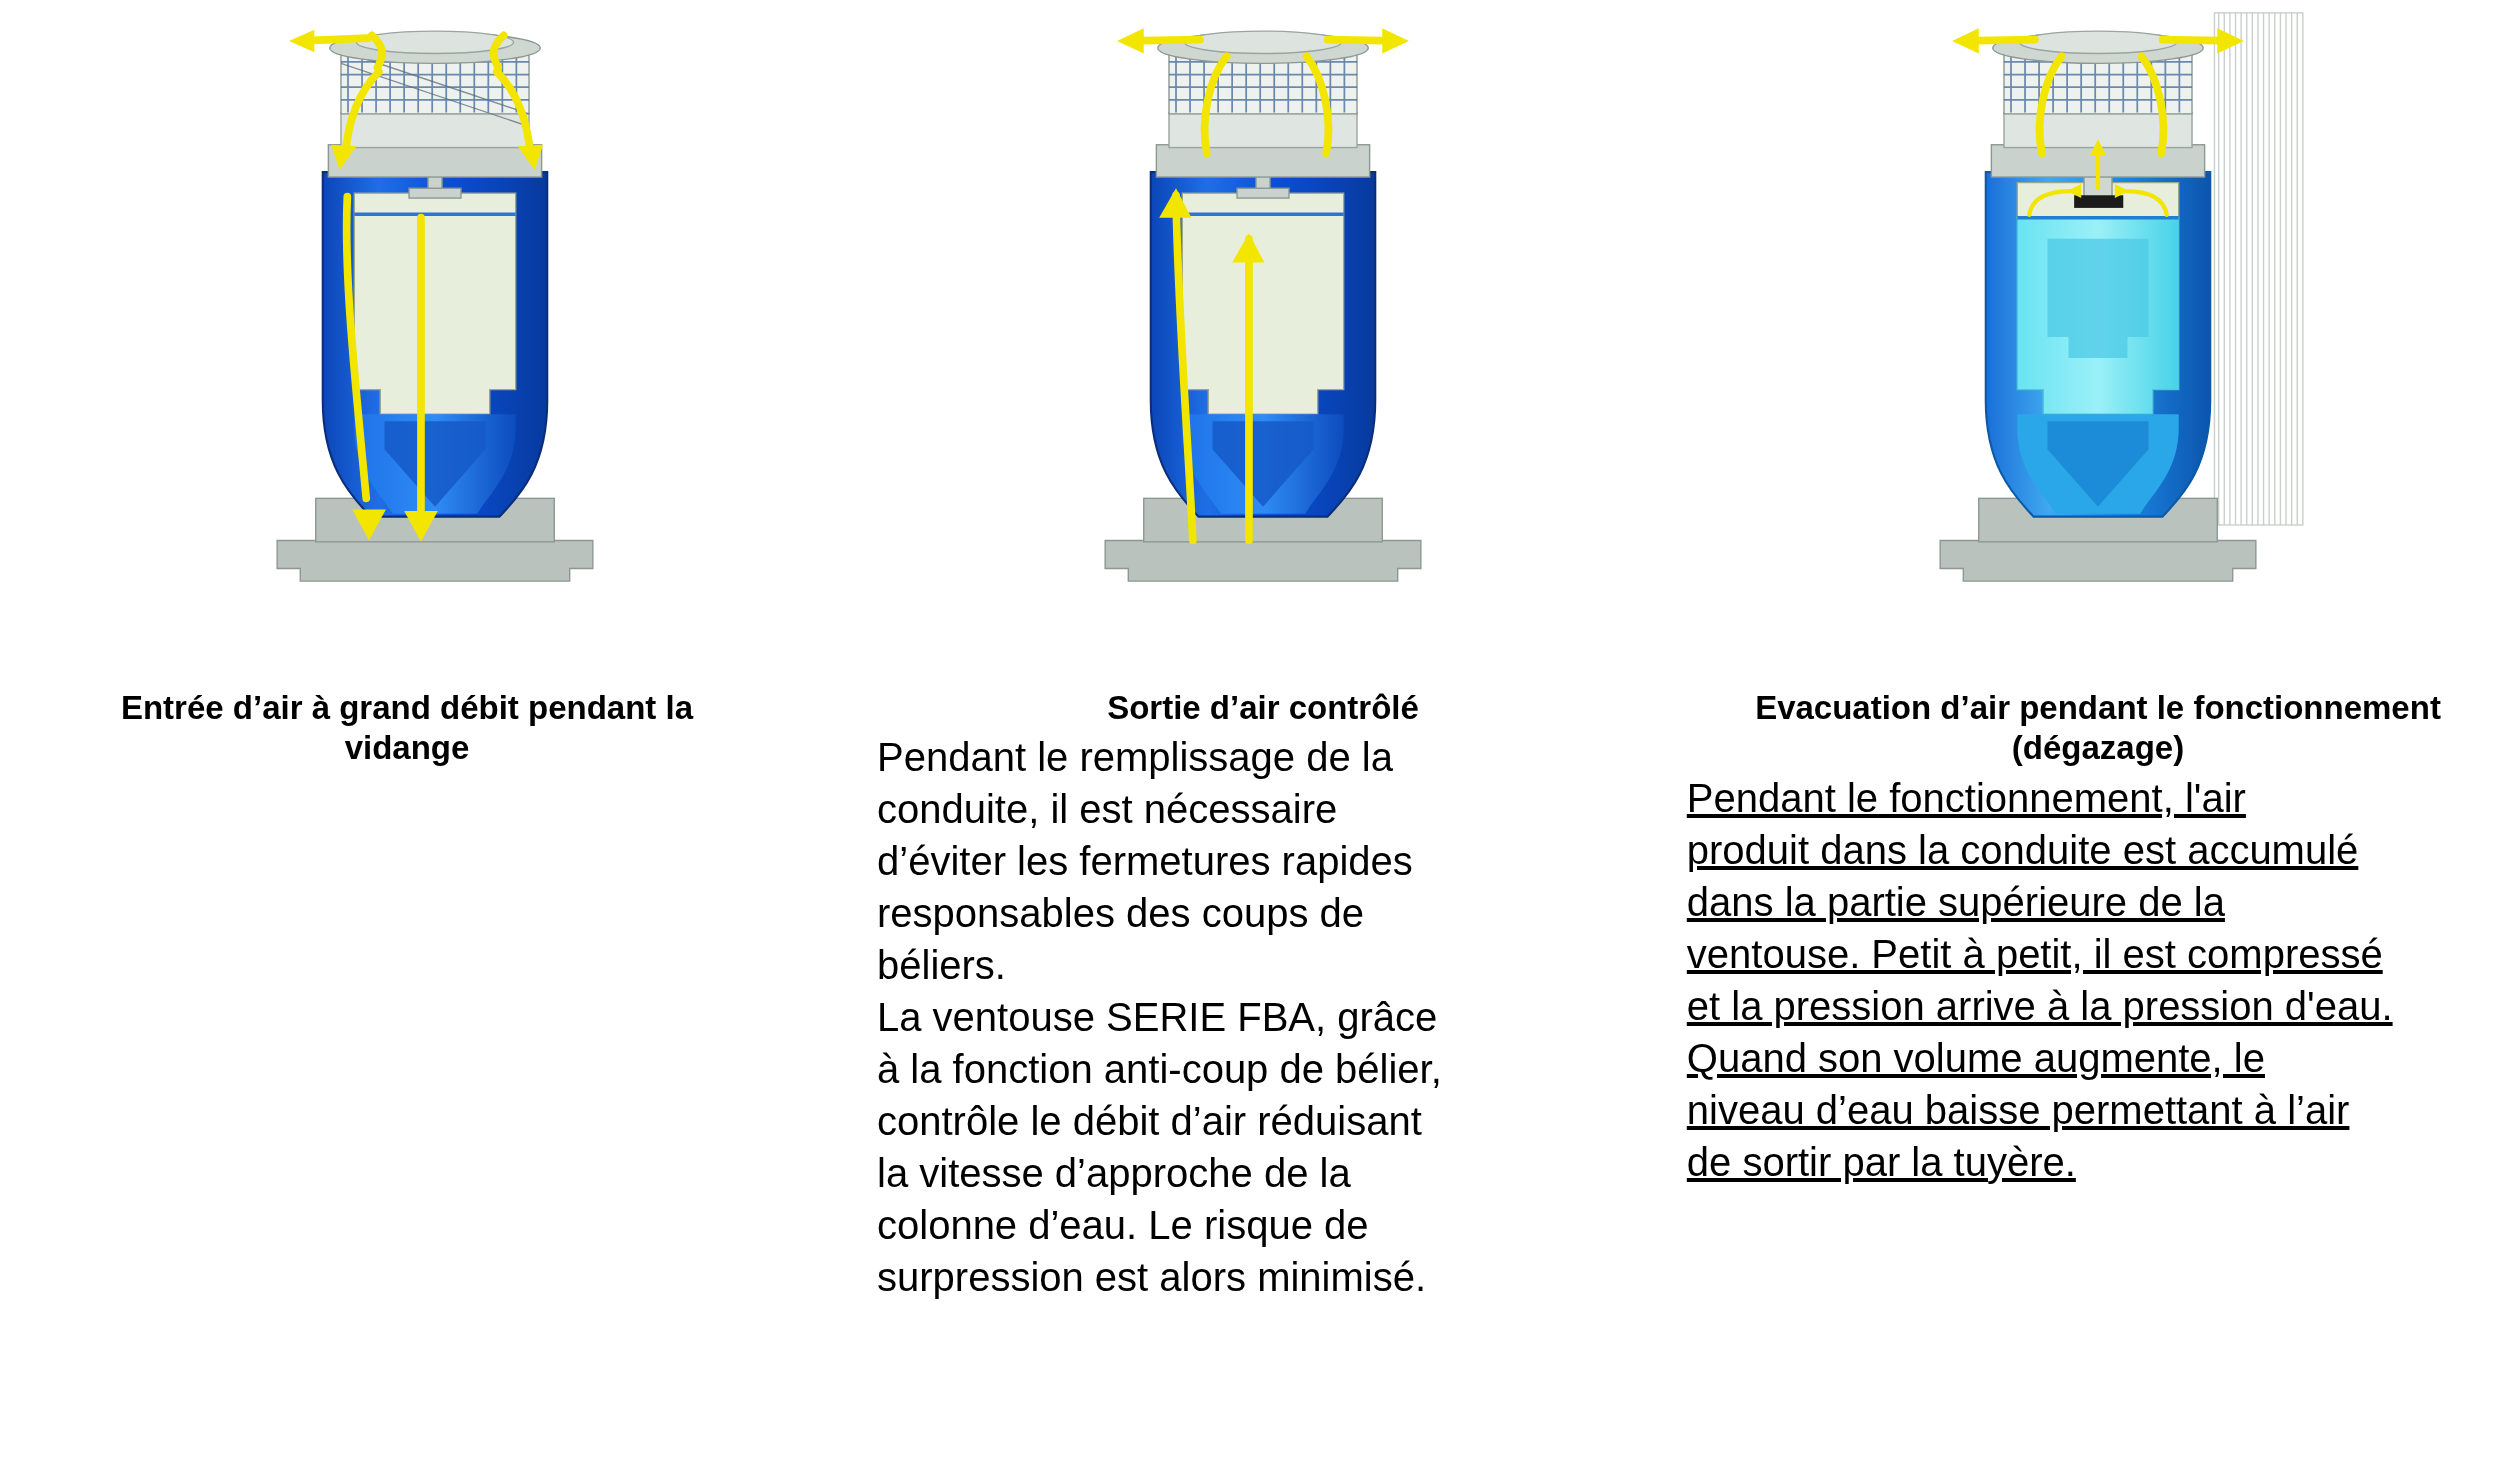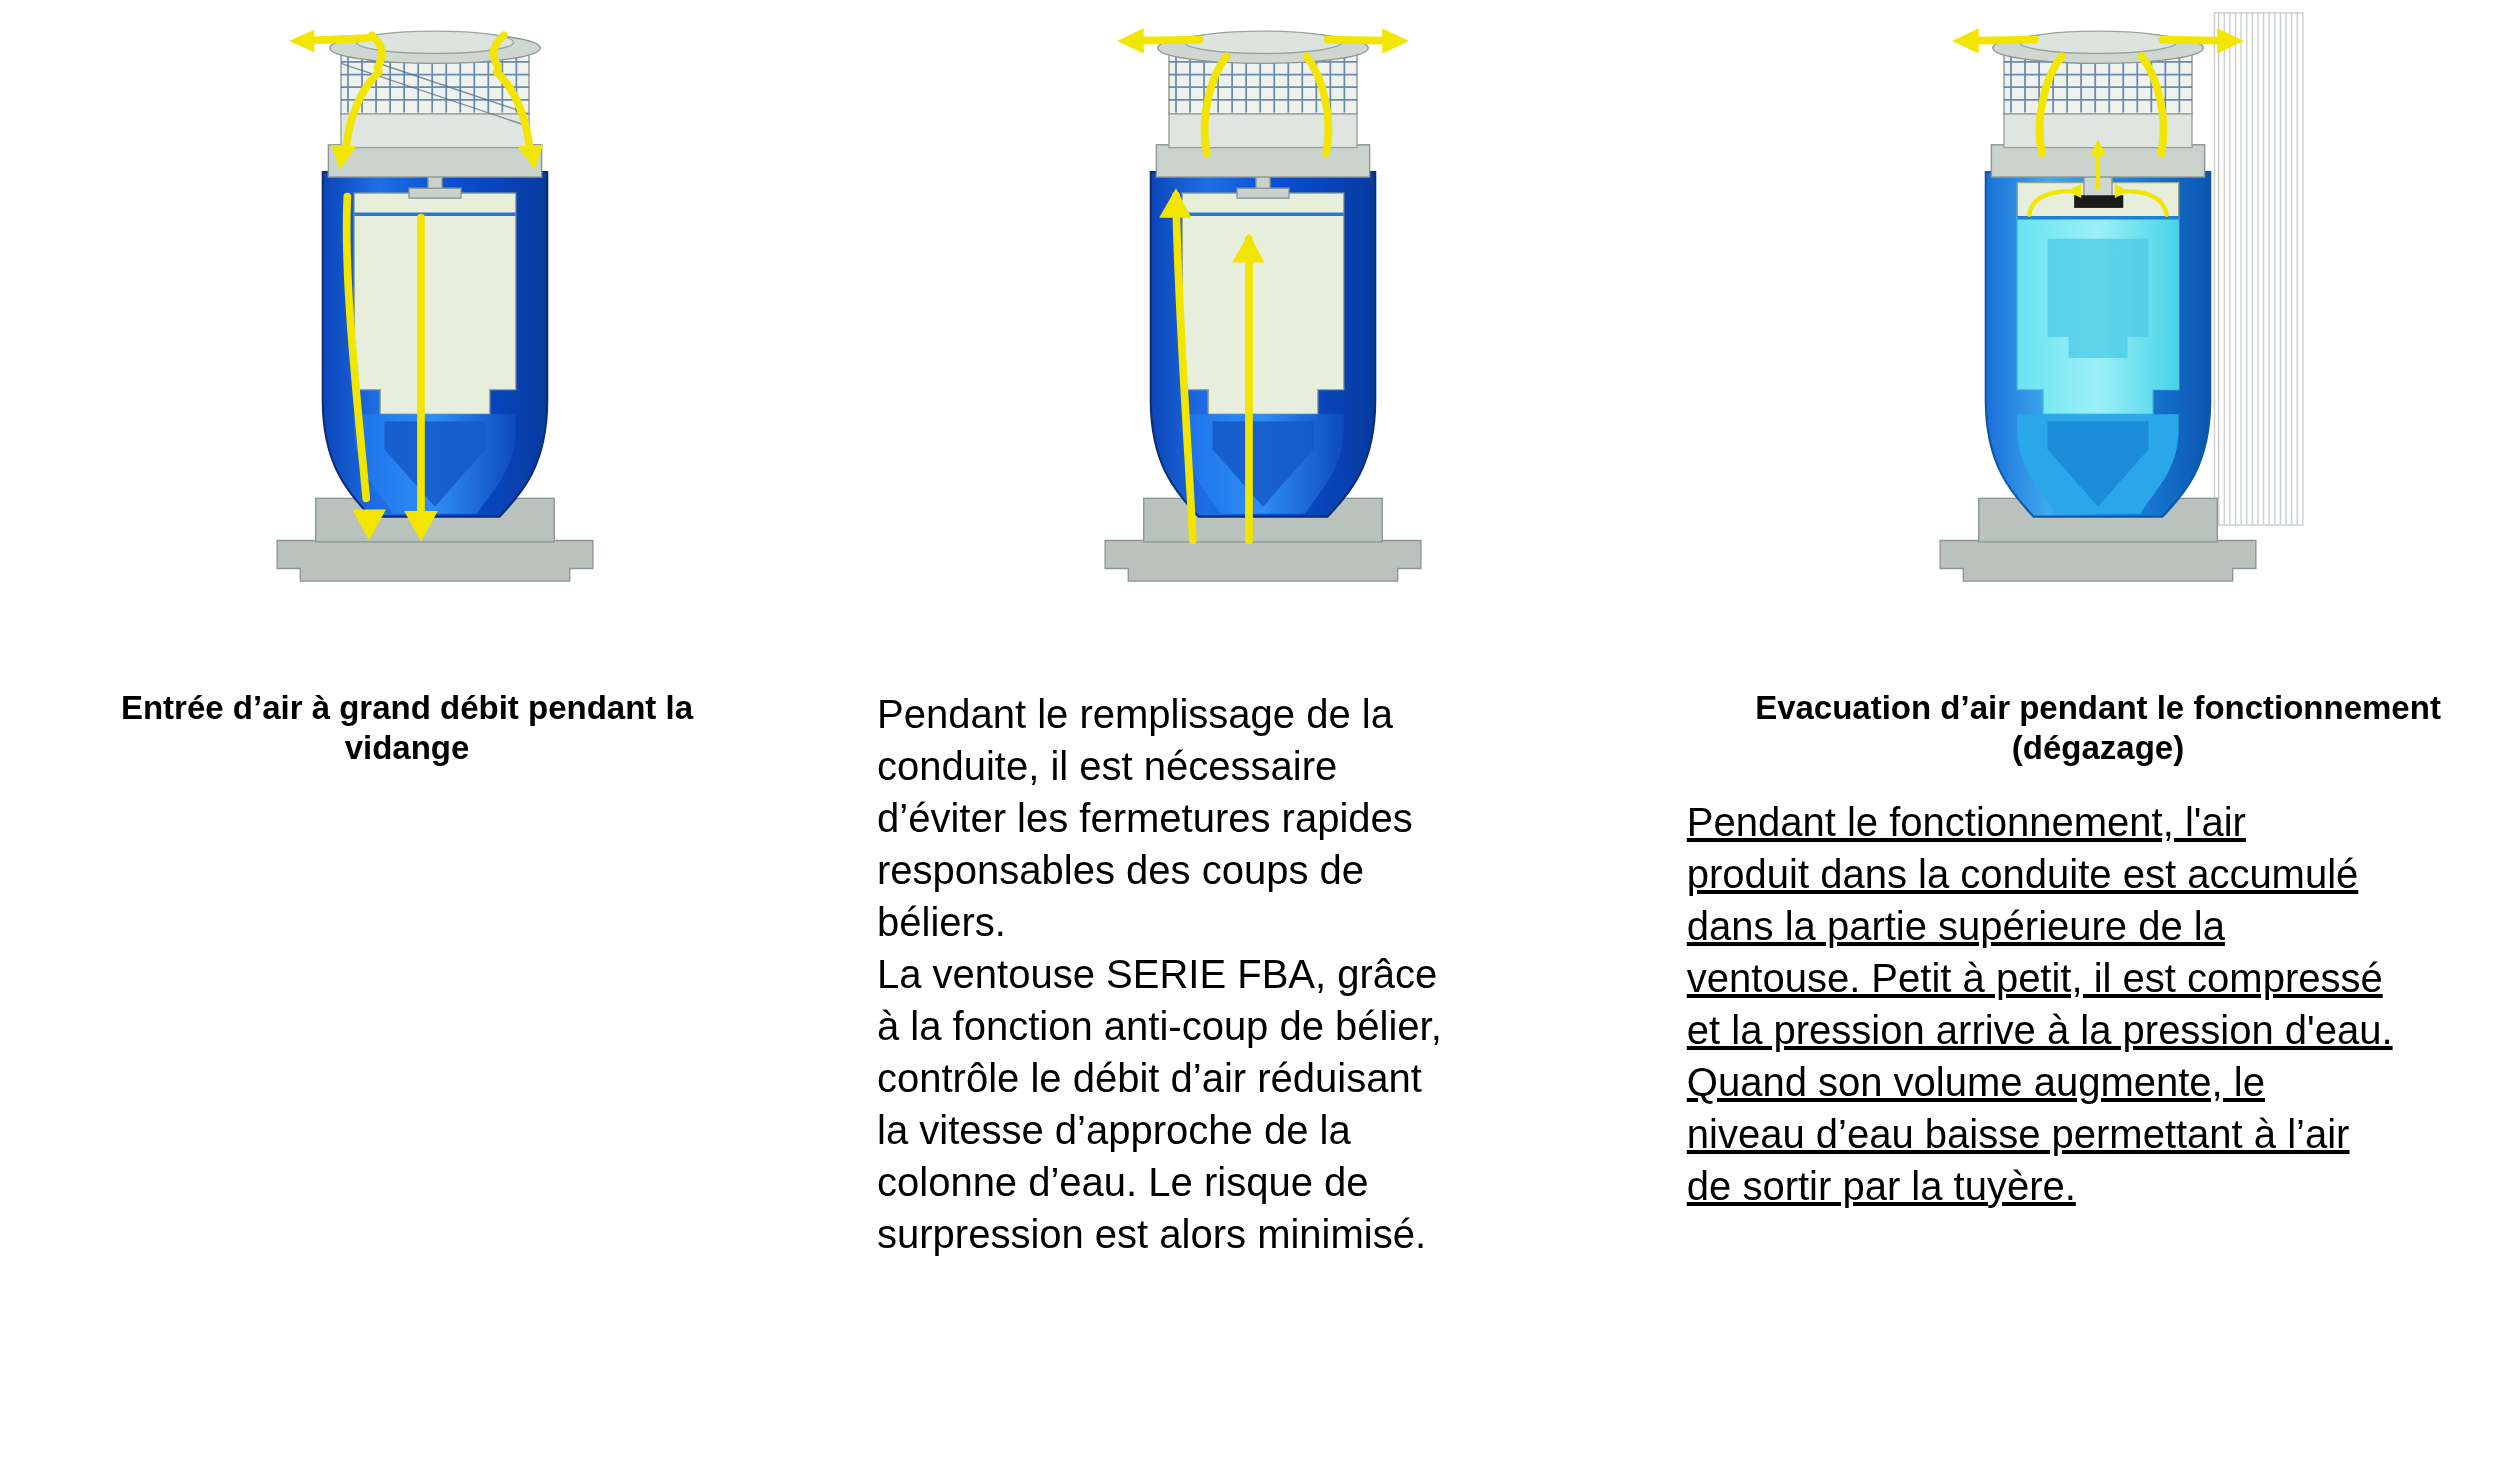--- a/index.html
+++ b/index.html
@@ -45,7 +45,7 @@
     font-weight: bold;
     text-align: center;
     line-height: 1.22;
-    margin: 0 0 27px 0;
+    margin: 0 0 3px 0;
     padding: 0 28px;
     box-sizing: border-box;
   }

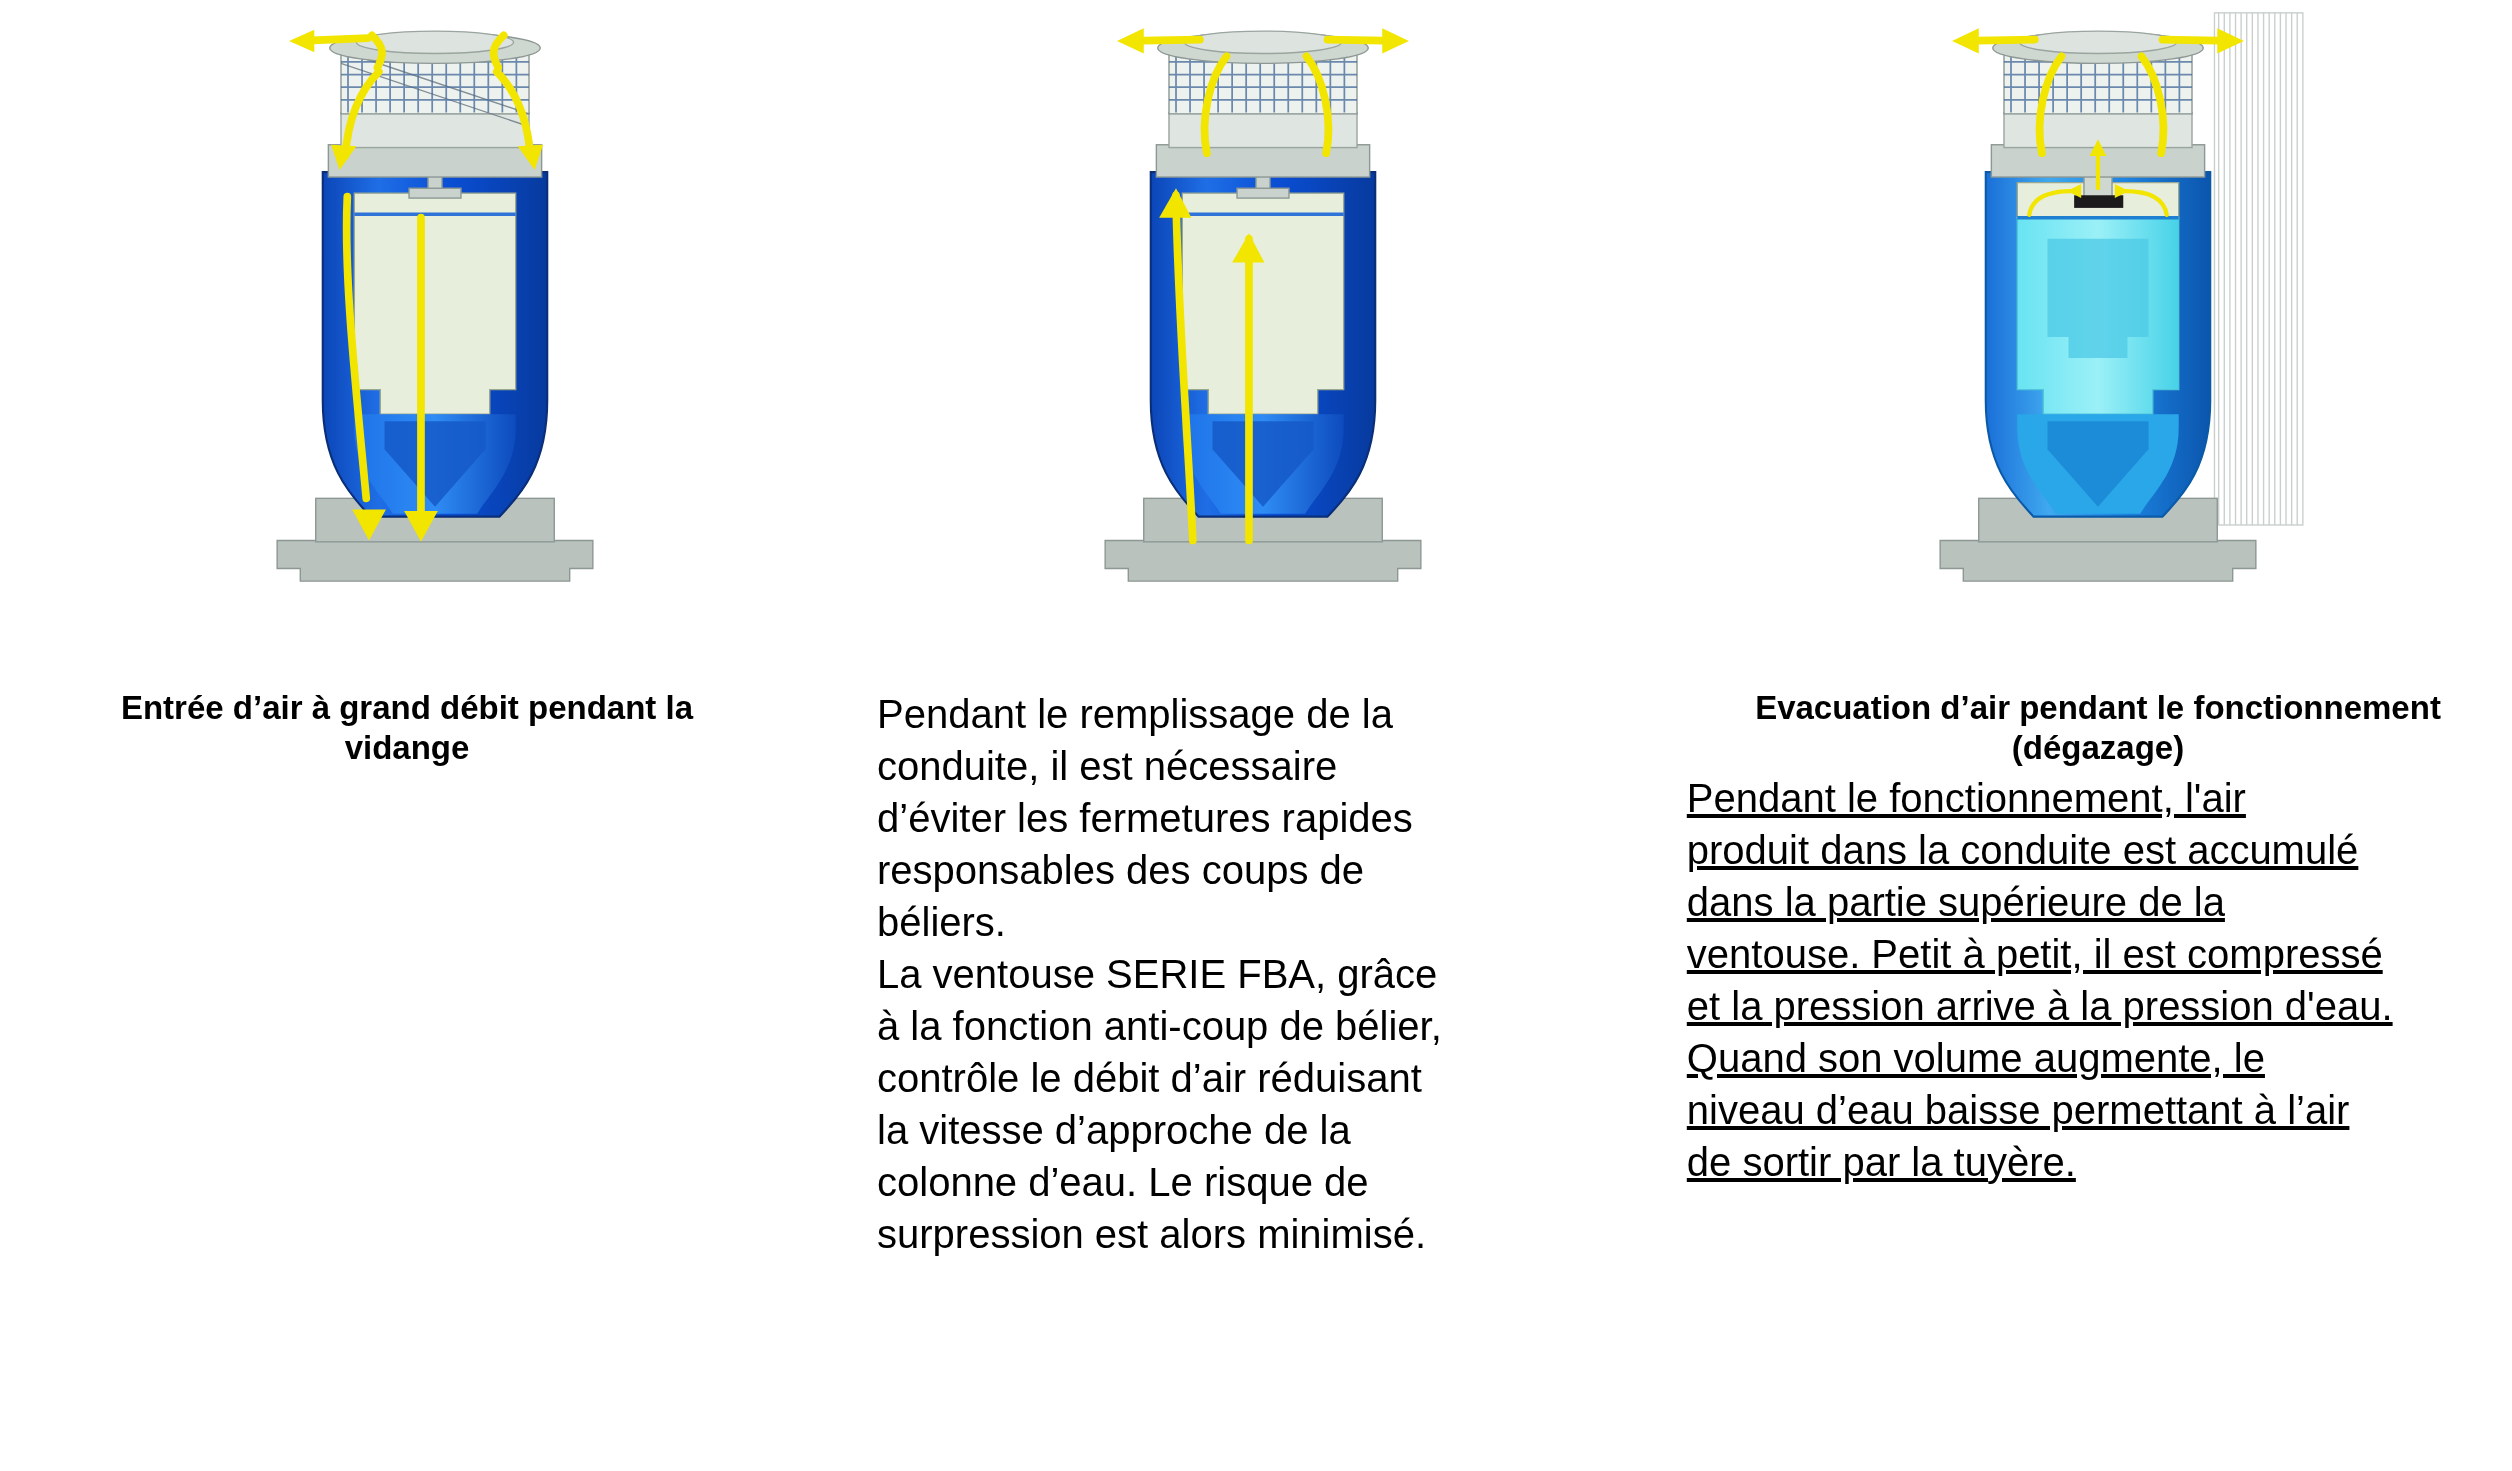--- a/index.html
+++ b/index.html
@@ -248,6 +248,7 @@
           </svg>
         </div>
       </div>
+      <div class="caption c2">Sortie d’air contrôlé</div>
       <div class="body-text t2">Pendant le remplissage de la
 conduite, il est nécessaire
 d’éviter les fermetures rapides

